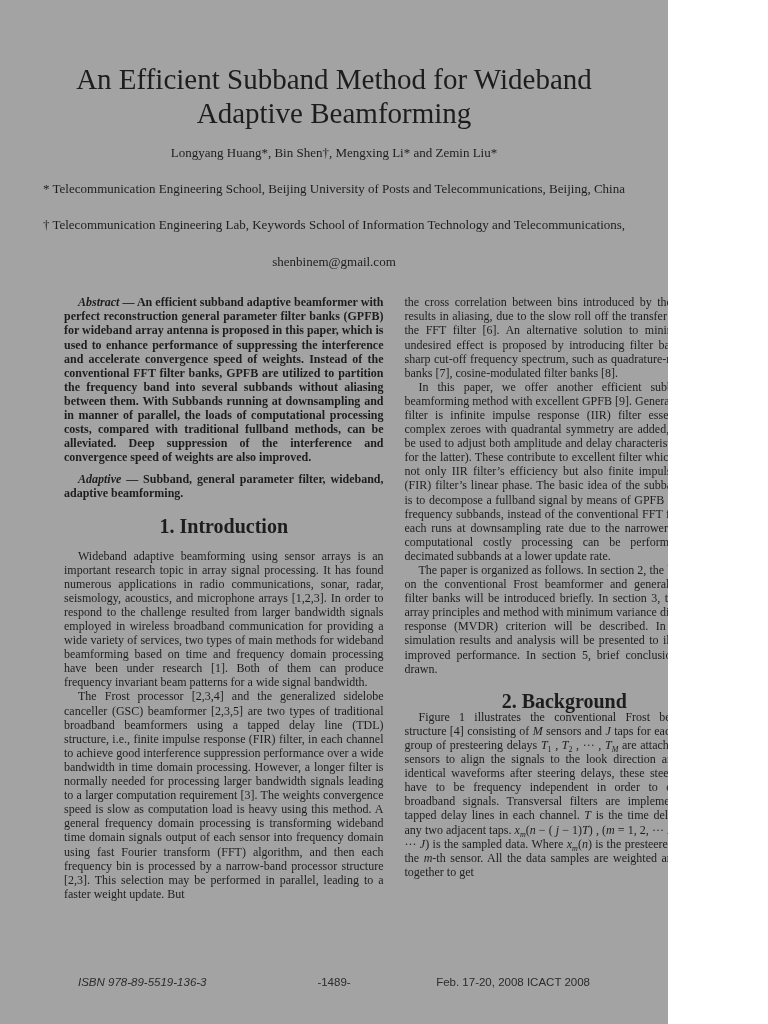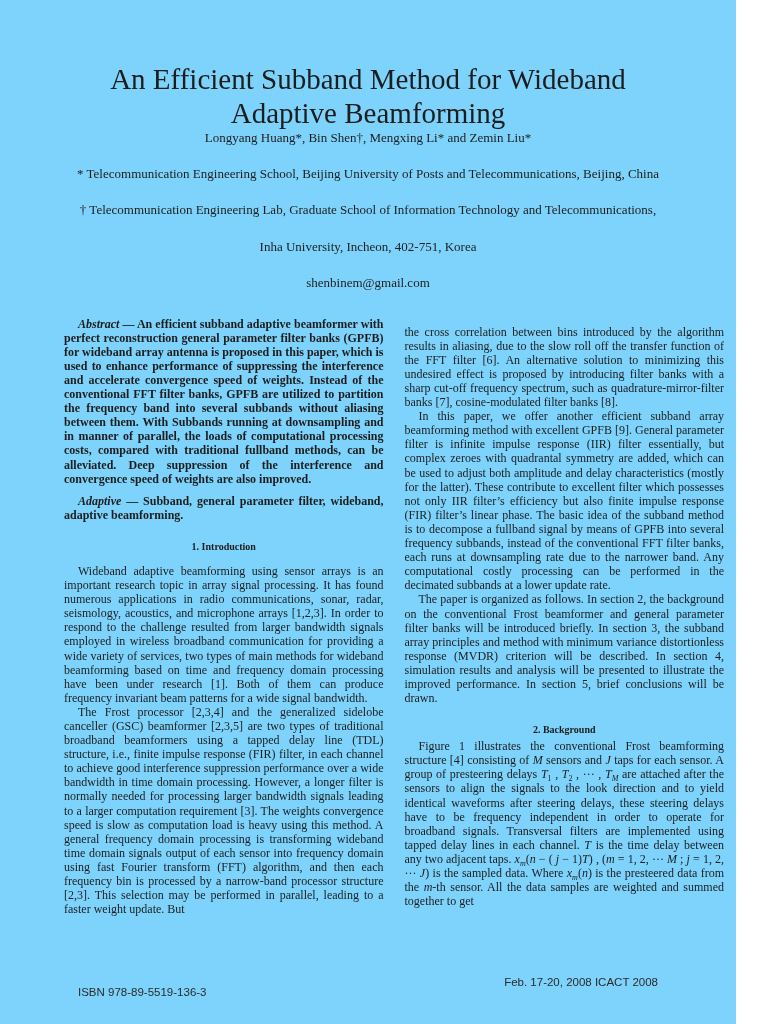--- a/index.html
+++ b/index.html
@@ -5,8 +5,8 @@
   * { margin:0; padding:0; box-sizing:border-box; }
   html,body { width:768px; height:1024px; background:#ffffff; }
   .page {
-    position:relative; width:736px; height:1024px;
-    background:#7dd3fc; color:#1d1d1d;
+    position:relative; width:668px; height:1024px;
+    background:#a3a3a3; color:#1d1d1d;
     font-family:"Liberation Serif","DejaVu Serif",serif;
     overflow:hidden;
   }

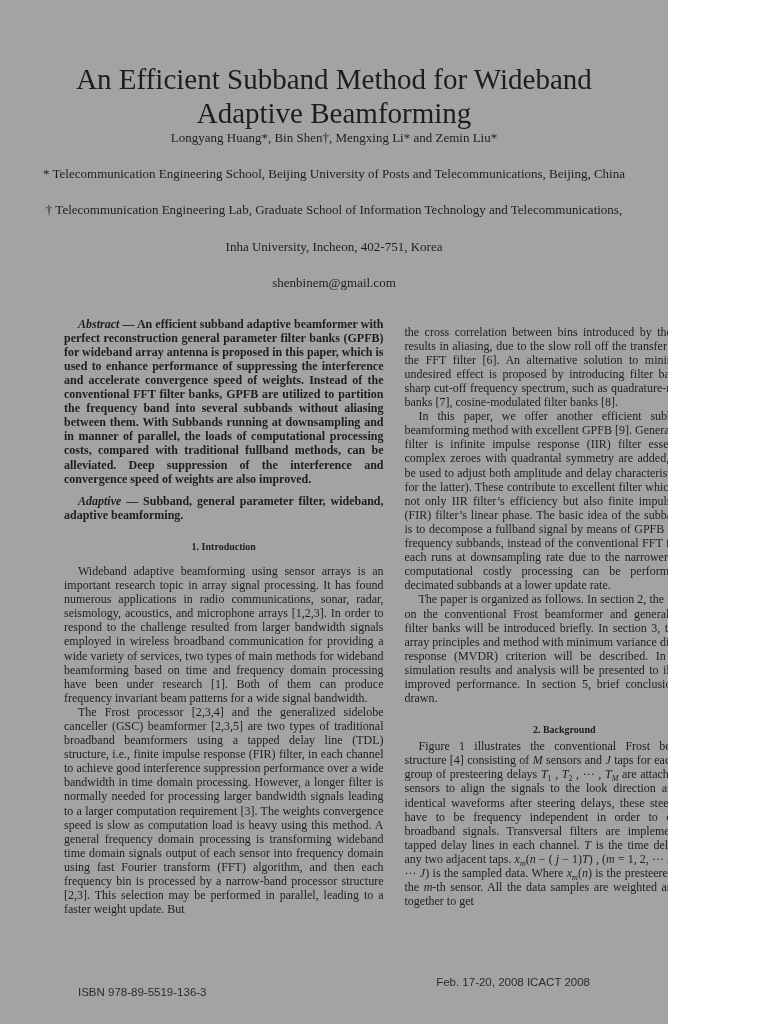--- a/index.html
+++ b/index.html
@@ -15,7 +15,7 @@
     font-size:29px; line-height:34px; font-weight:400;
     width:620px; margin:0 auto; text-align:center;
   }
-  .authors { font-size:13px; line-height:16px; }
+  .authors { margin-top:15px; font-size:13px; line-height:16px; }
   .affils { margin-top:1px; font-size:13px; }
   .affil-line { line-height:16.4px;margin-top:20px; }
   .columns {

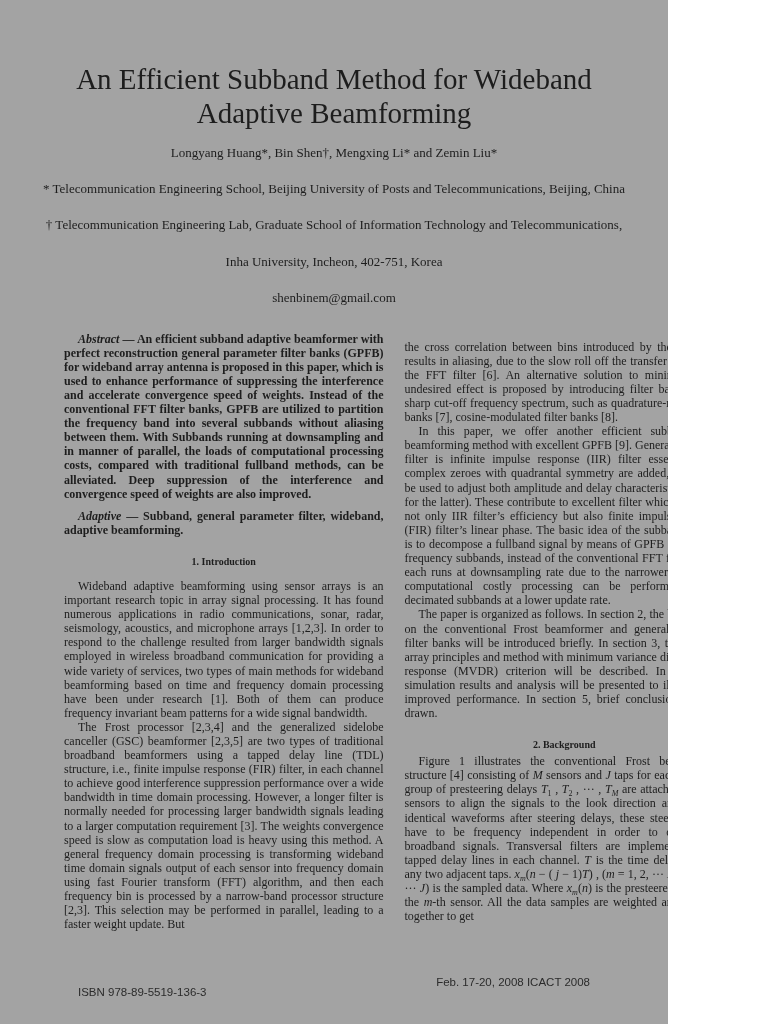--- a/index.html
+++ b/index.html
@@ -60,7 +60,7 @@
     <div class="authors">Longyang Huang*, Bin Shen†, Mengxing Li* and Zemin Liu*</div>
     <div class="affils">
       <div class="affil-line">* Telecommunication Engineering School, Beijing University of Posts and Telecommunications, Beijing, China</div>
-      <div class="affil-line">† Telecommunication Engineering Lab, Graduate School of Information Technology and Telecommunications,</div>
+      <div class="affil-line">† Telecommunication Engineering Lab, Keywords School of Information Technology and Telecommunications,</div>
       <div class="affil-line">Inha University, Incheon, 402-751, Korea</div>
       <div class="affil-line">shenbinem@gmail.com</div>
     </div>

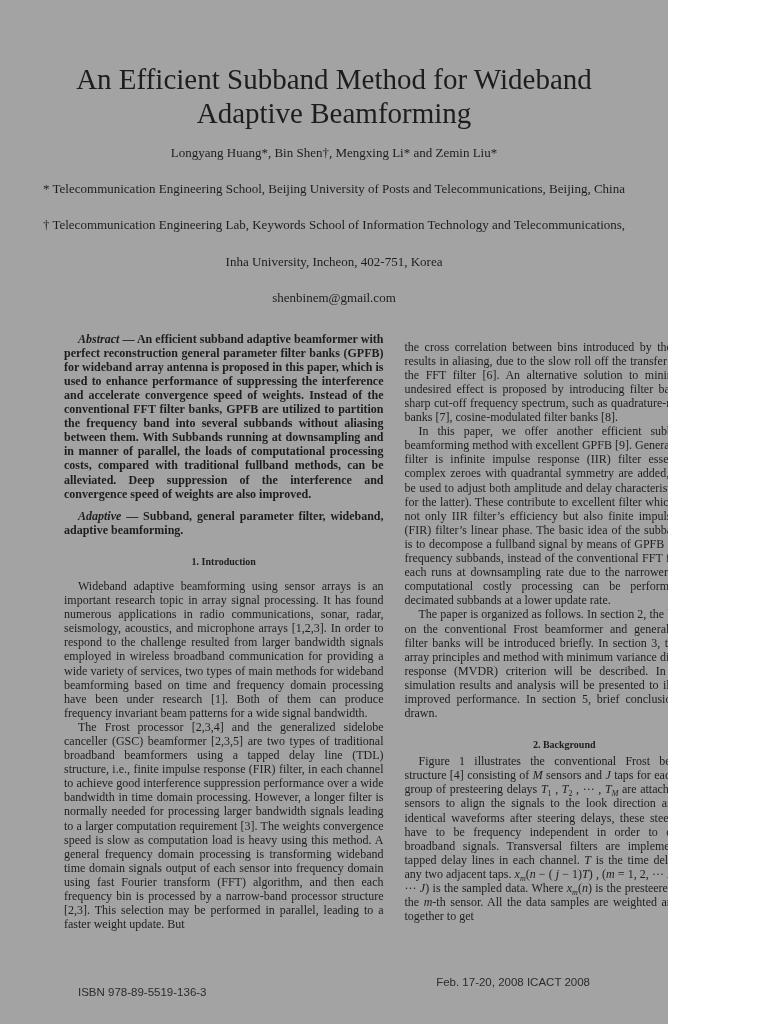--- a/index.html
+++ b/index.html
@@ -61,7 +61,6 @@
     <div class="affils">
       <div class="affil-line">* Telecommunication Engineering School, Beijing University of Posts and Telecommunications, Beijing, China</div>
       <div class="affil-line">† Telecommunication Engineering Lab, Keywords School of Information Technology and Telecommunications,</div>
-      <div class="affil-line">Inha University, Incheon, 402-751, Korea</div>
       <div class="affil-line">shenbinem@gmail.com</div>
     </div>
   </div>

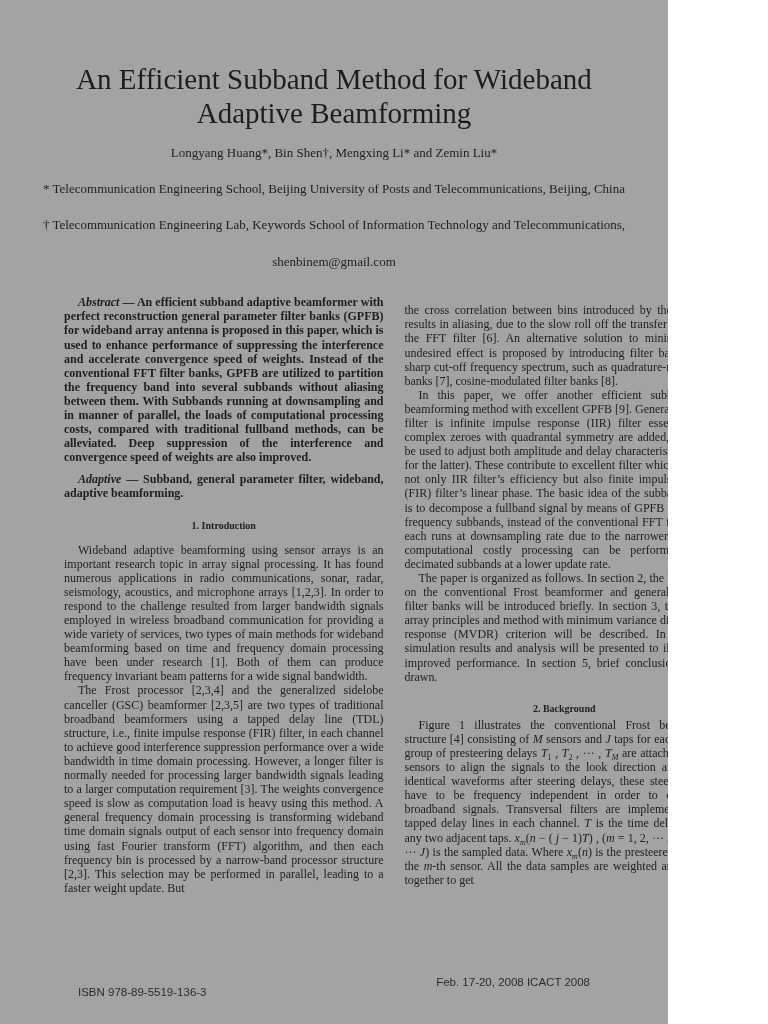--- a/index.html
+++ b/index.html
@@ -20,7 +20,7 @@
   .affil-line { line-height:16.4px;margin-top:20px; }
   .columns {
     display:flex; gap:21px;
-    width:660px; margin:25px 0 0 64px;align-items:center;
+    width:660px; margin:25px 0 0 64px;
   }
   .col { width:319.5px; flex:0 0 319.5px; }
   .col p {

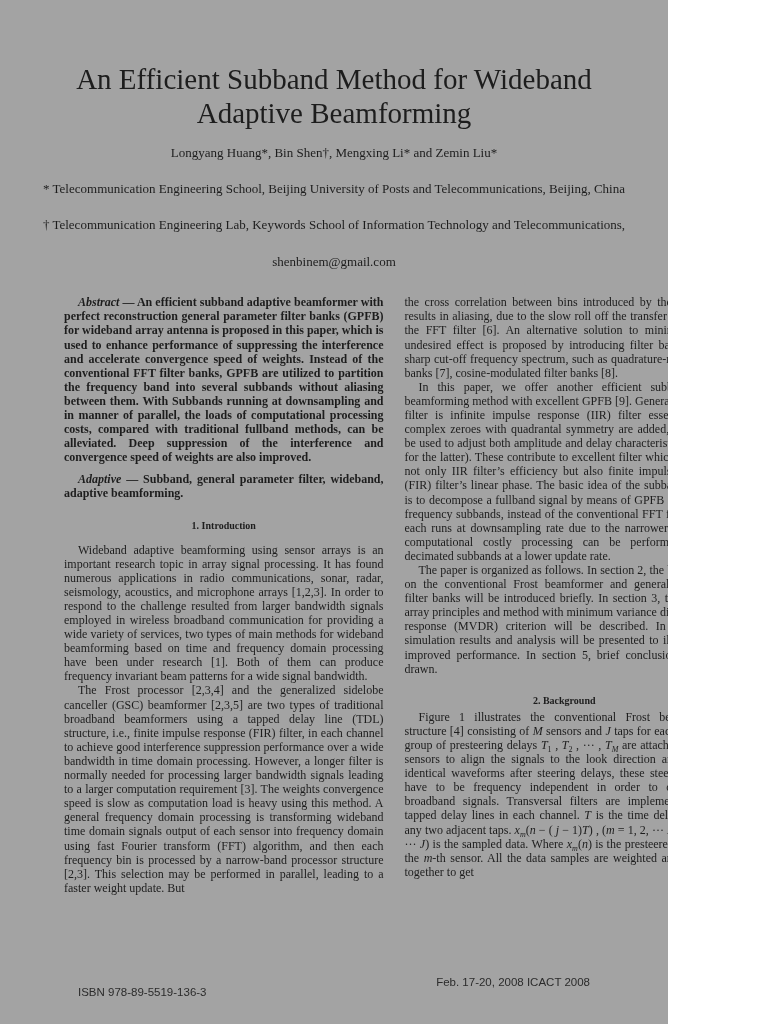--- a/index.html
+++ b/index.html
@@ -33,7 +33,7 @@
   .keywords { margin-top:8px; }
   .lead { font-style:italic; }
   .sec-heading {
-    font-size:10px; font-weight:700; text-align:center;
+    font-size:20px; font-weight:700; text-align:center;
     margin-top:17px; line-height:16px;
   }
   .p-first { margin-top:9px; }

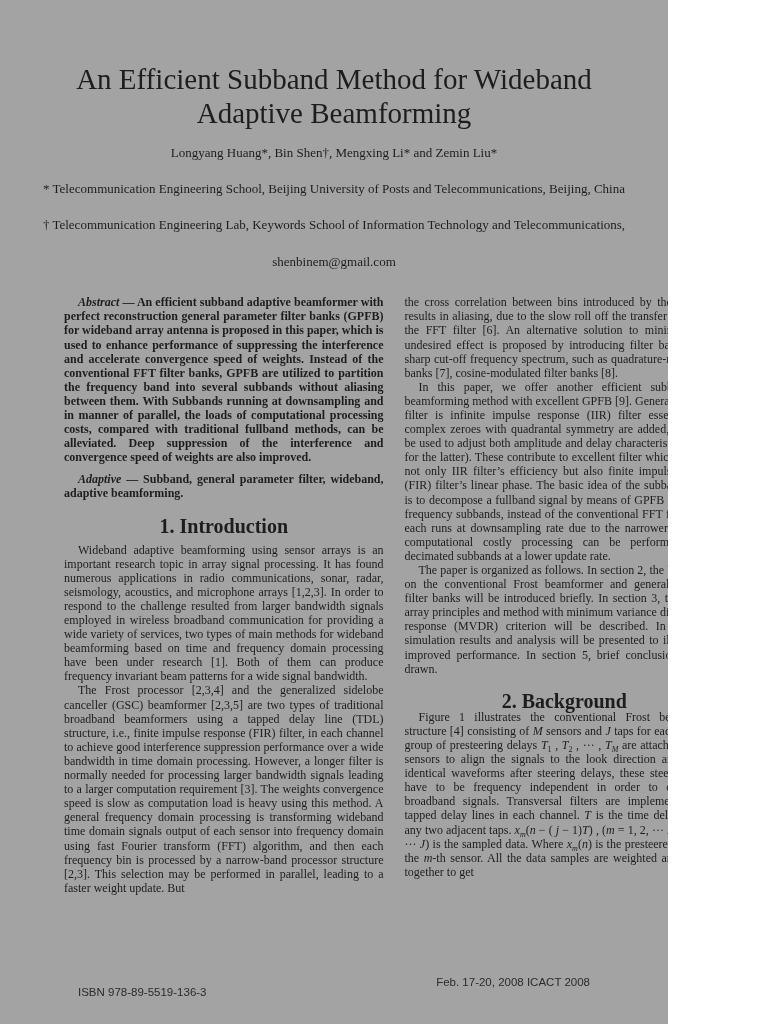--- a/index.html
+++ b/index.html
@@ -36,7 +36,7 @@
     font-size:20px; font-weight:700; text-align:center;
     margin-top:17px; line-height:16px;
   }
-  .p-first { margin-top:9px; }
+  .p-first { margin-top:15px; }
   .noindent { text-indent:0 !important; }
   .bg-heading { }
   .bg-p { margin-top:1px; }

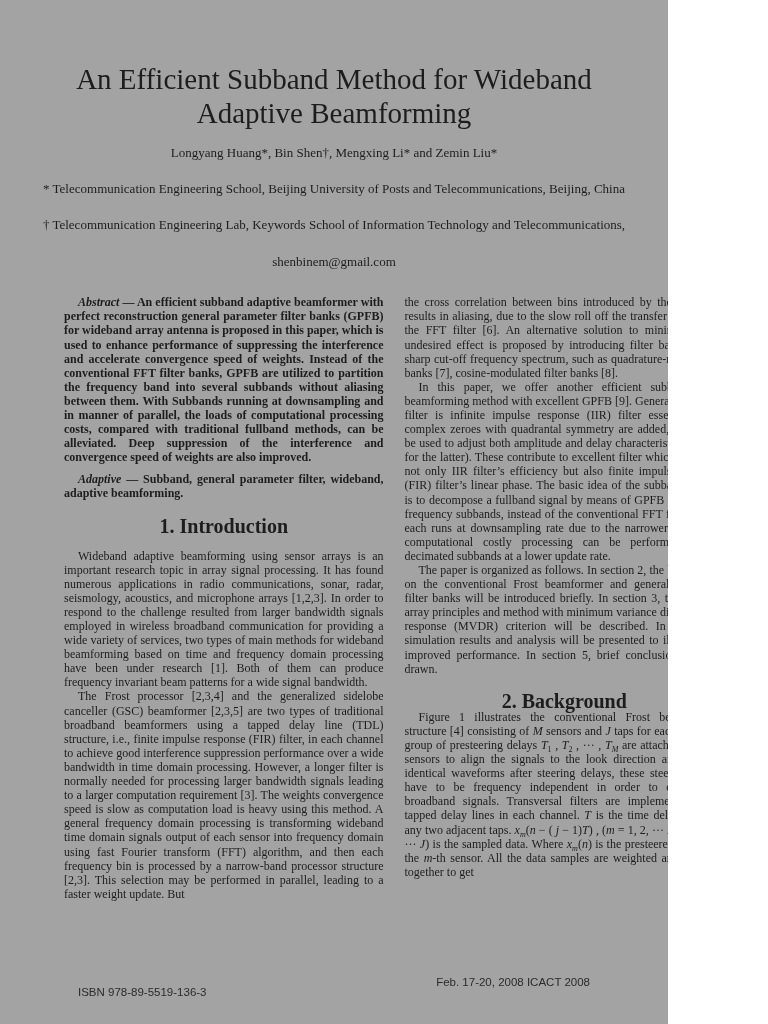--- a/index.html
+++ b/index.html
@@ -46,7 +46,7 @@
     font-family:"Liberation Sans","DejaVu Sans",sans-serif;
     font-size:11.5px; color:#2b2b2b;
   }
-  .footer-isbn { position:absolute; left:78px; top:10px; }
+  .footer-isbn { position:absolute; left:78px; top:0;font-style:italic; }
   .footer-page { position:absolute; left:0; right:0; top:0; text-align:center; }
   .footer-date { position:absolute; right:78px; top:0;margin-left:12px; }
 </style>

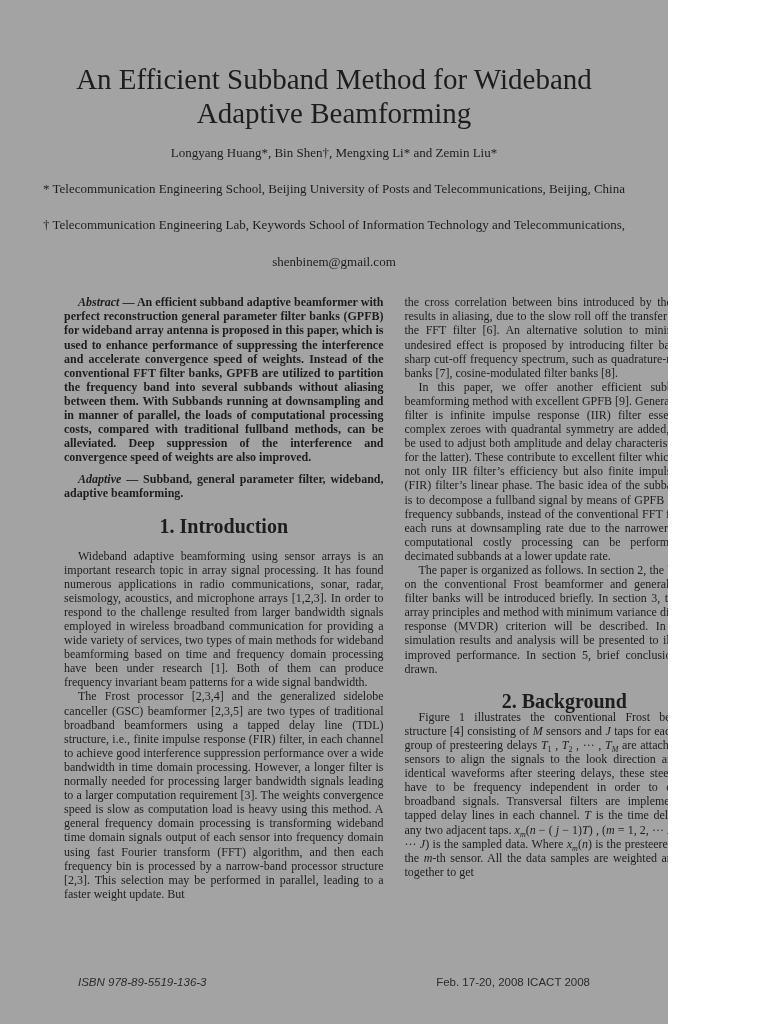--- a/index.html
+++ b/index.html
@@ -92,6 +92,7 @@
 
   <div class="footer">
     <span class="footer-isbn">ISBN 978-89-5519-136-3</span>
+    <span class="footer-page">-1489-</span>
     <span class="footer-date">Feb. 17-20, 2008 ICACT 2008</span>
   </div>
 

